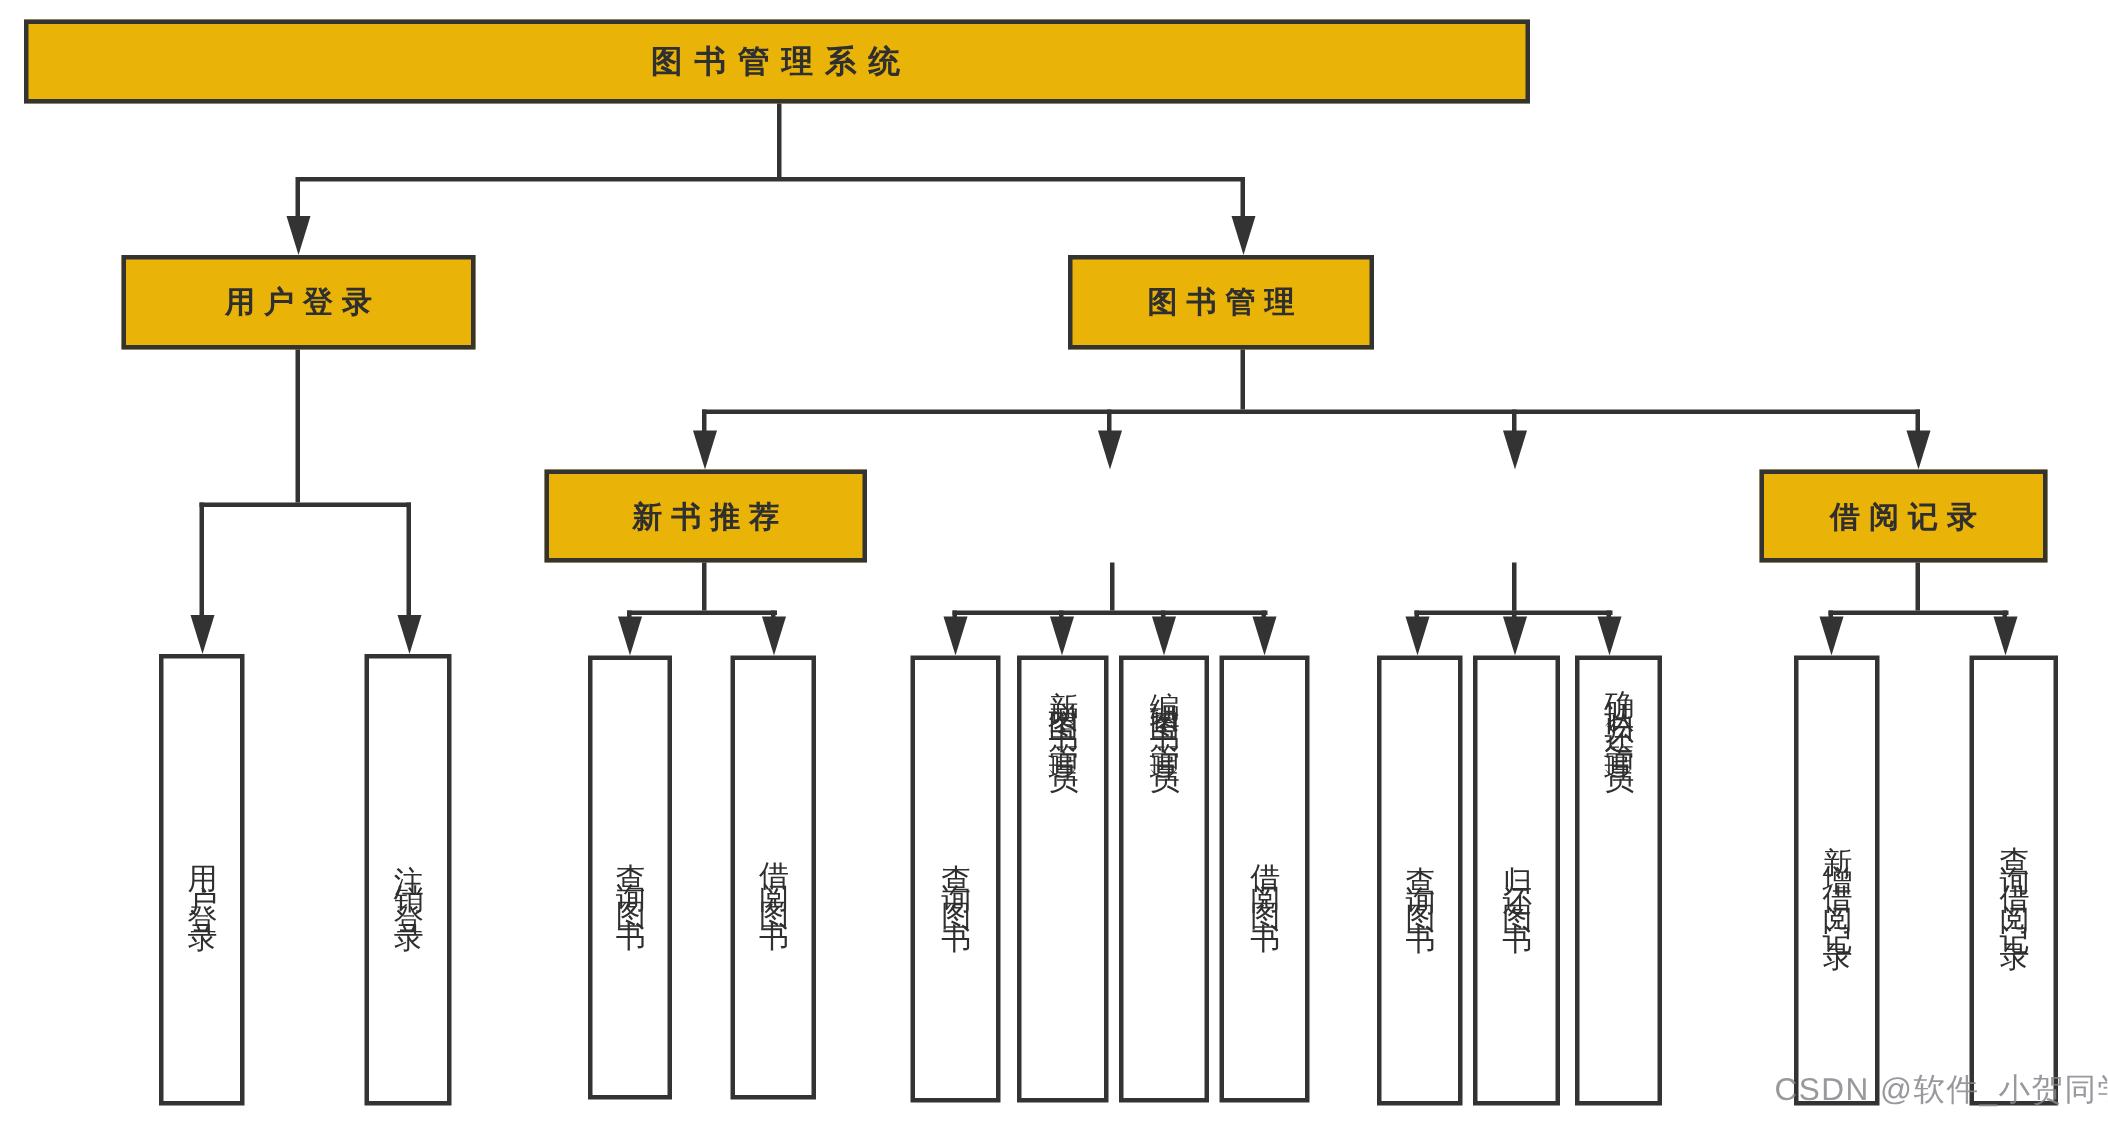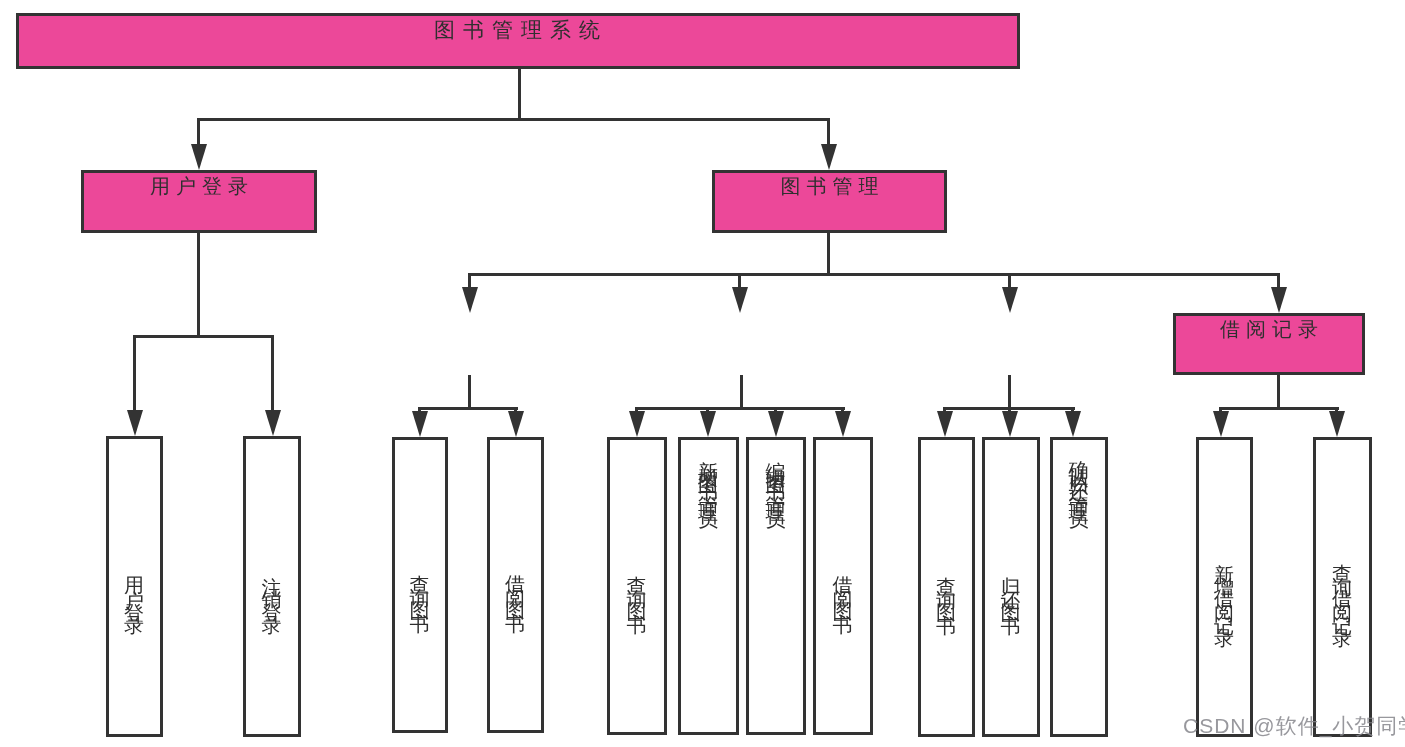--- a/index.html
+++ b/index.html
@@ -17,13 +17,15 @@
     position: absolute;
     box-sizing: border-box;
     border: 3px solid #333333;
-    background: #ec4899;
+    background: #eab308;
     display: flex;
+    align-items: center;
     justify-content: center;
     font-size: 20px;
     letter-spacing: 6px;
     text-indent: 6px; 
     white-space: nowrap;
+    font-weight: bold;
   }
   .box.root { font-size: 21px; letter-spacing: 8px; }
   

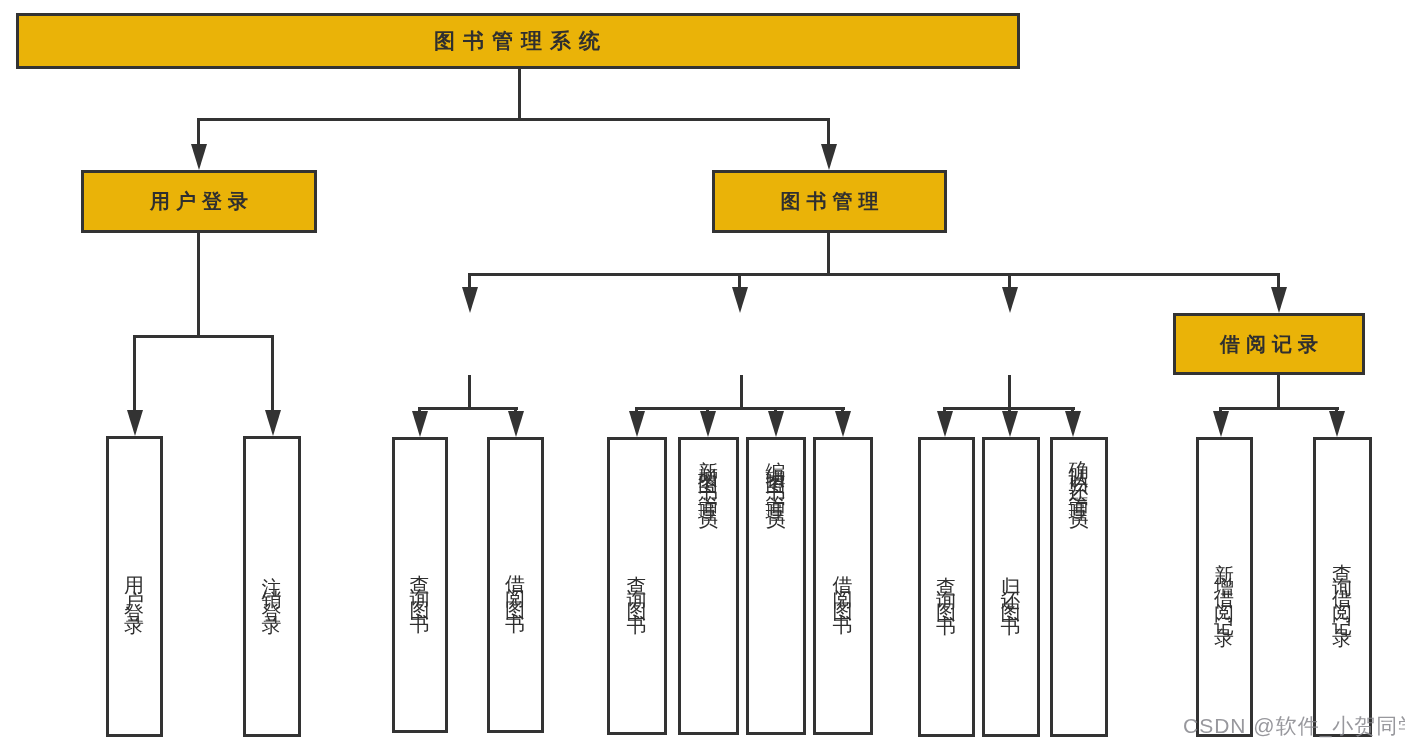--- a/index.html
+++ b/index.html
@@ -89,7 +89,7 @@
   <div class="box" style="left:81px; top:170px; width:236px; height:63px;">
     <span>用户登录</span>
   </div>
-  <div class="box" style="left:712px; top:170px; width:235px; height:63px;">
+  <div class="box" style="left:712px; top:170px; width:204px; height:63px;">
     <span>图书管理</span>
   </div>
 

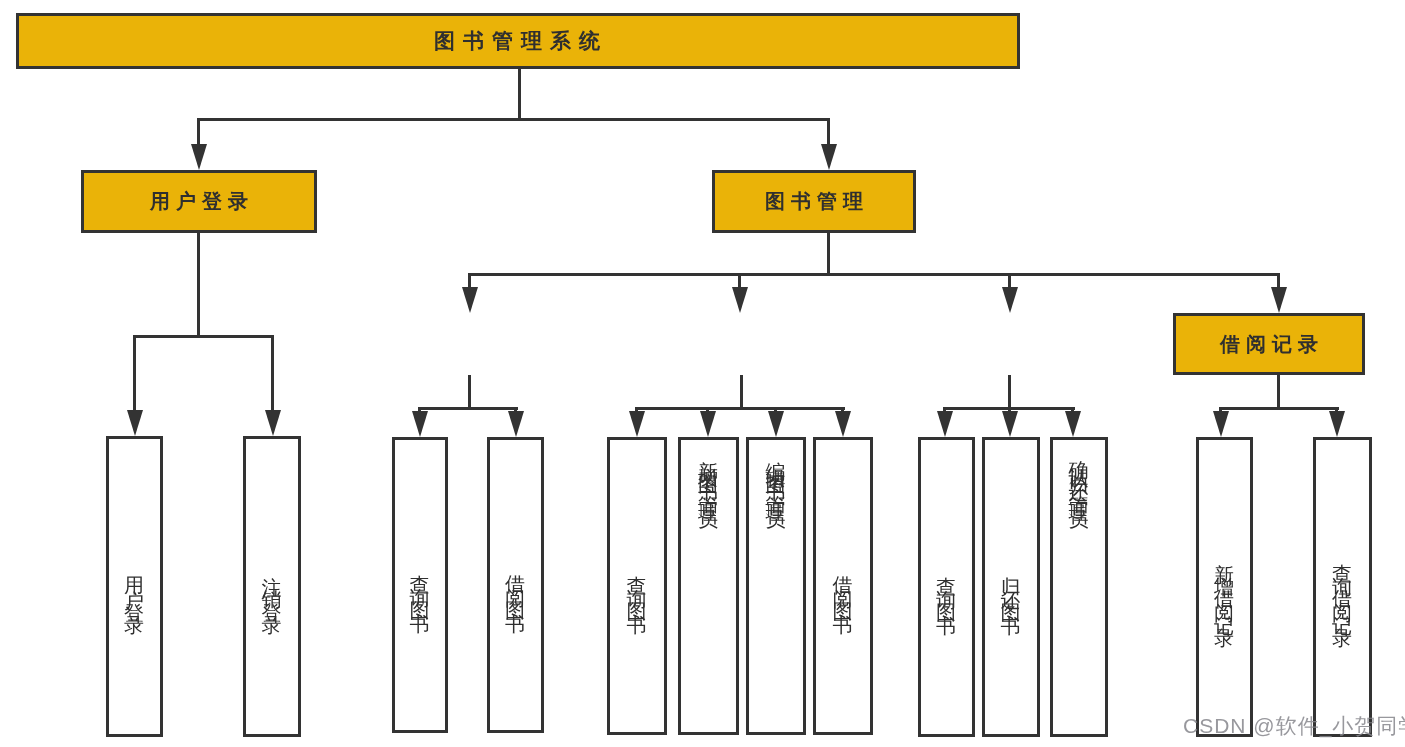--- a/index.html
+++ b/index.html
@@ -111,6 +111,9 @@
   <div class="vl" style="left:1277px; top:273px; height:16px;"></div>
   <div class="ah" style="left:1271px; top:287px;"></div>
 
+  <div class="box" style="left:363px; top:313px; width:215px; height:62px;">
+    <span>新书推荐</span>
+  </div>
   <div class="box" style="left:1173px; top:313px; width:192px; height:62px;">
     <span>借阅记录</span>
   </div>

